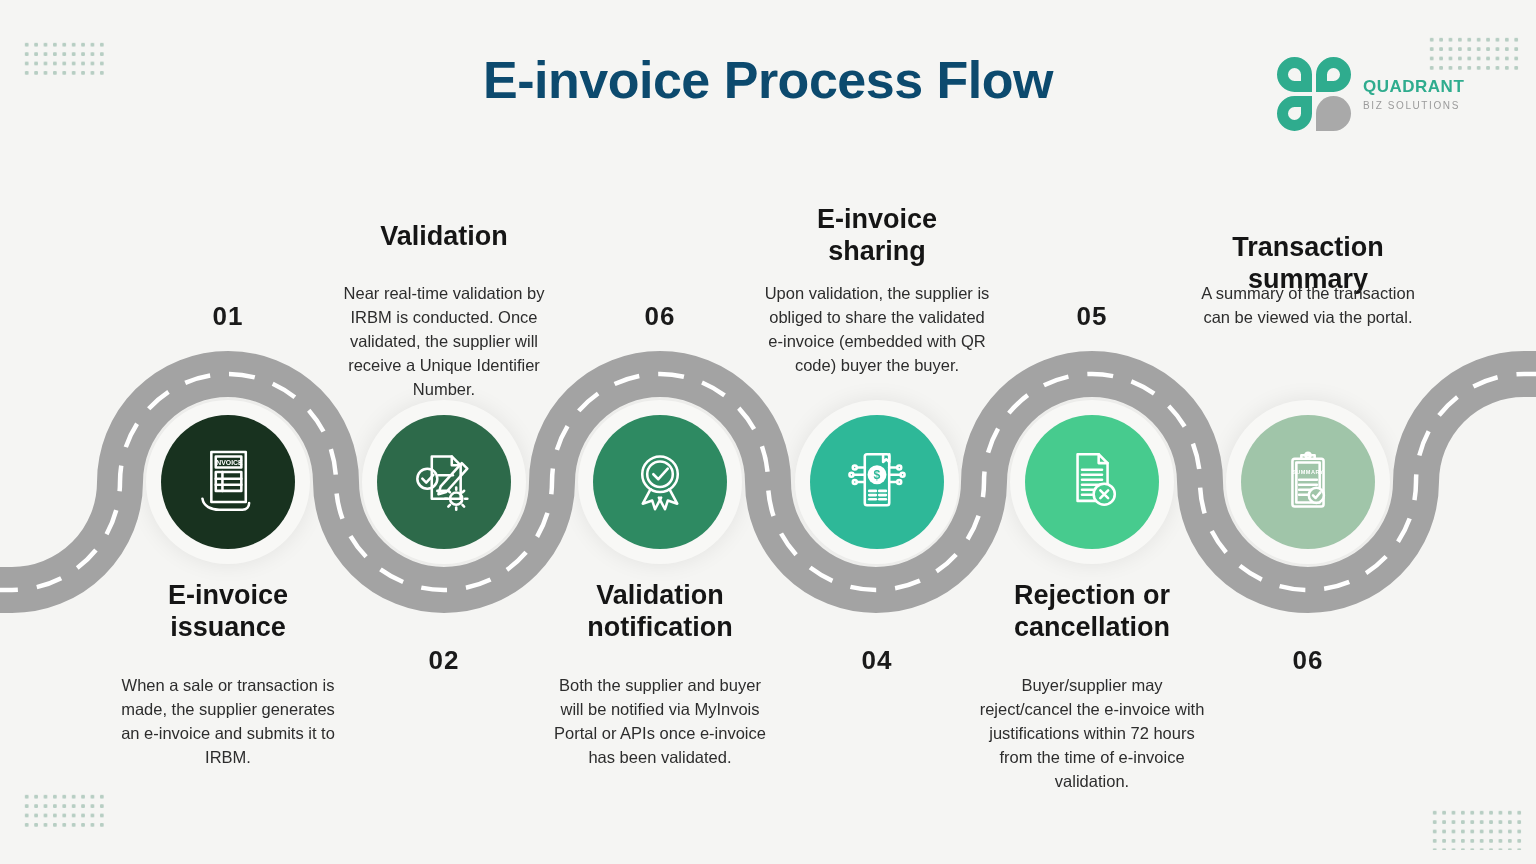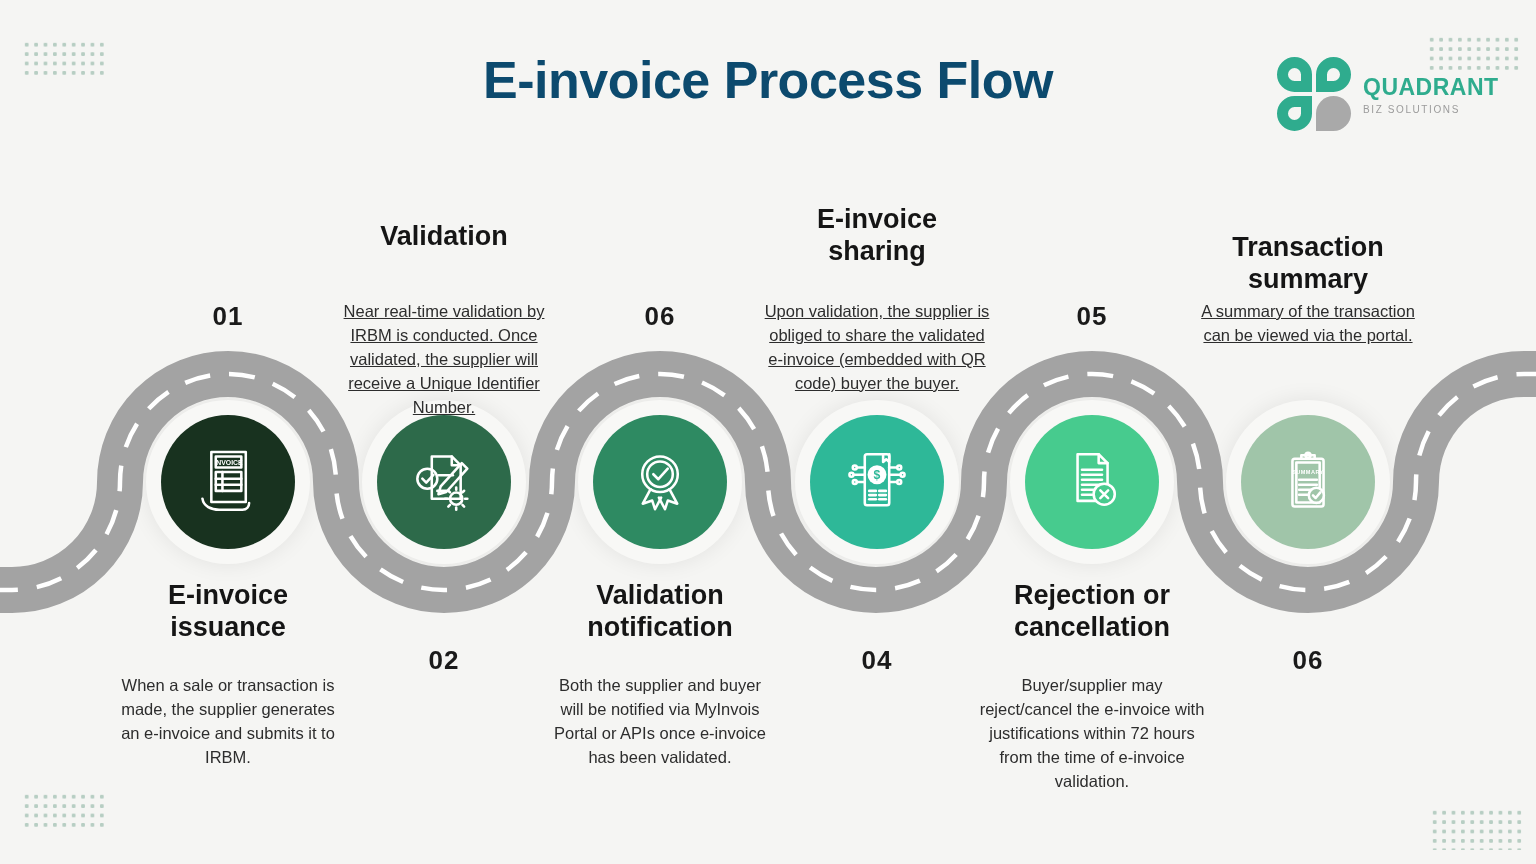--- a/index.html
+++ b/index.html
@@ -21,7 +21,7 @@
   .p-tr { top:0; left:39px; border-radius:50% 50% 50% 0; }
   .p-bl { top:39px; left:0; border-radius:50% 0 50% 50%; }
   .p-br { top:39px; left:39px; border-radius:50% 50% 50% 0; }
-  .logo-text .brand { font-size:23px; font-weight:700; letter-spacing:0.5px; color:#2fac8e; }
+  .logo-text .brand { font-size:17px; font-weight:700; letter-spacing:0.5px; color:#2fac8e; }
   .logo-text .subbrand { font-size:10px; font-weight:400; letter-spacing:1.6px; color:#9b9b9b; margin-top:3px; }
 
   

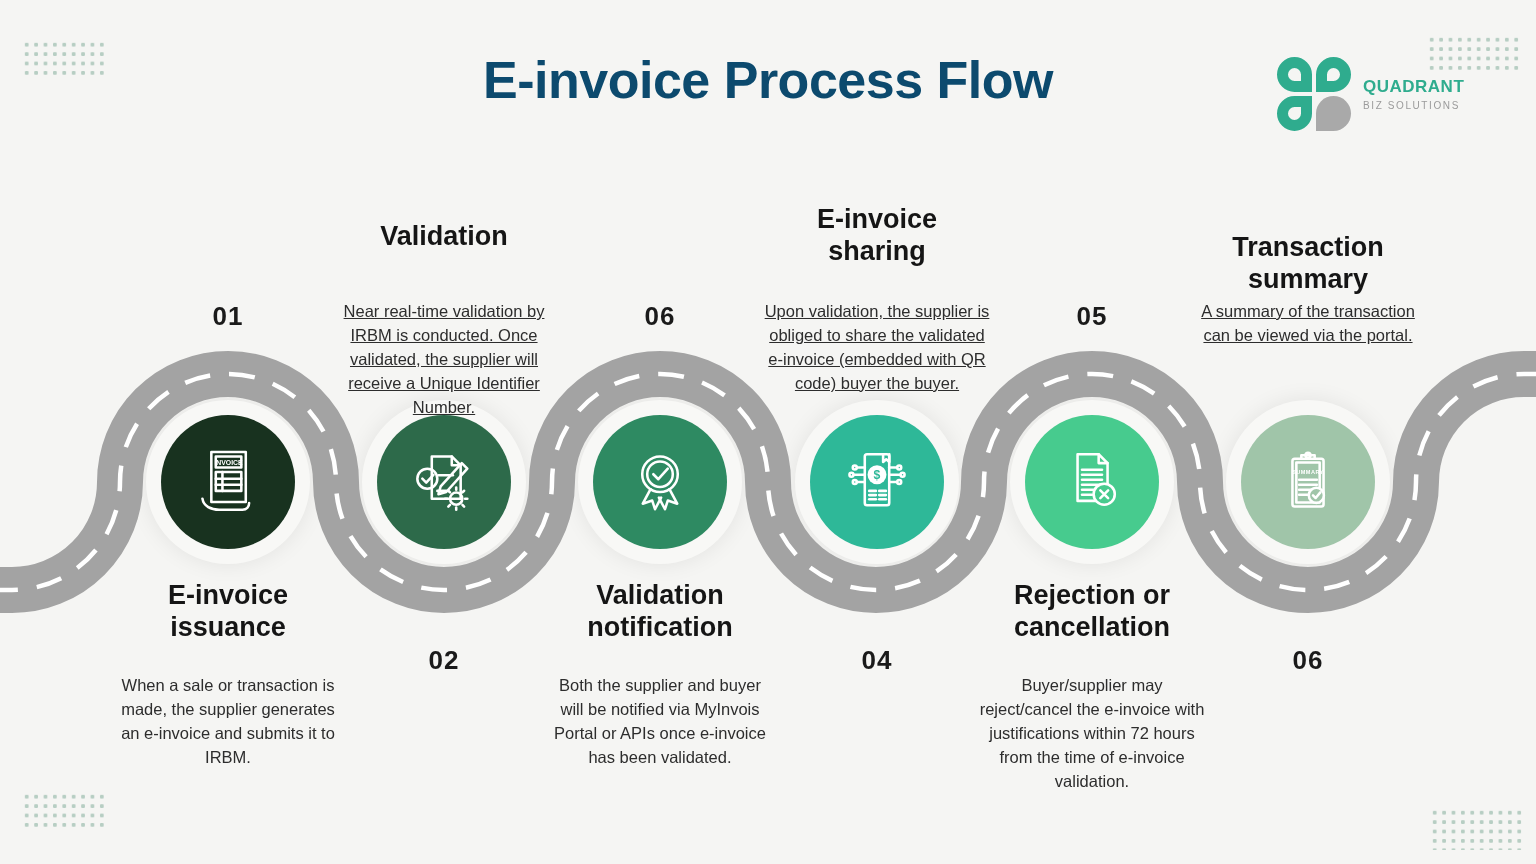--- a/index.html
+++ b/index.html
@@ -63,7 +63,7 @@
   .layout-a .title { top:580px; }
   .layout-a .desc { top:674px; }
   .layout-b .title { top:204px; }
-  .layout-b .desc { top:300px;text-decoration:underline; }
+  .layout-b .desc { top:282px; }
   .layout-b .num { top:645px; }
   .s2 .title { top:221px; }
 

